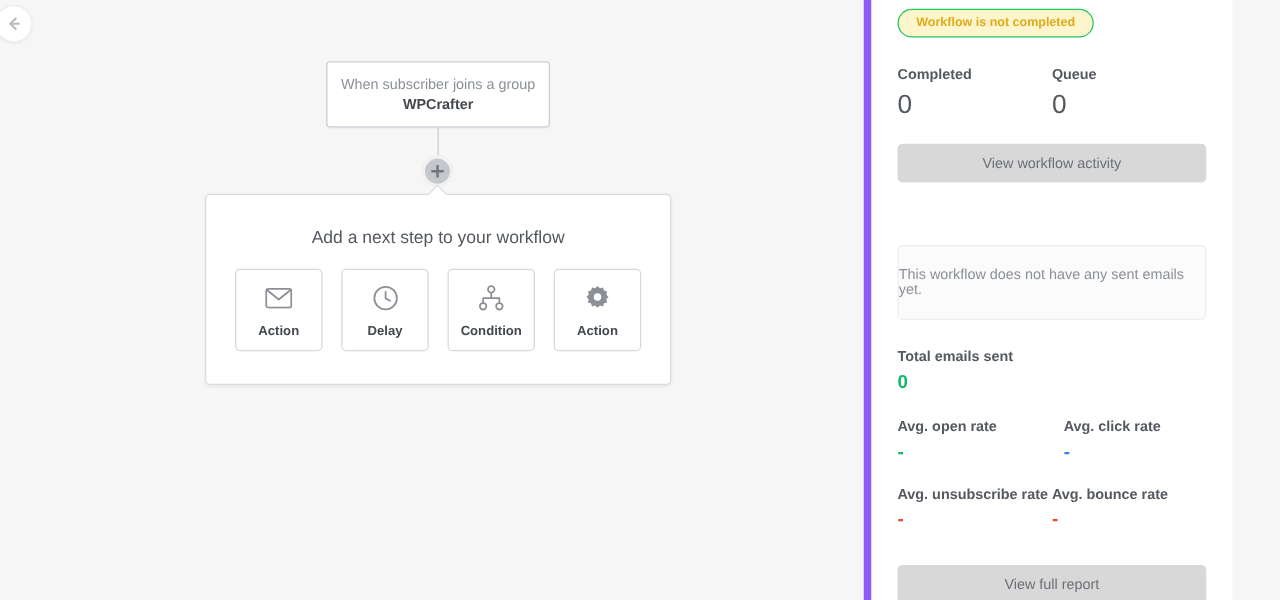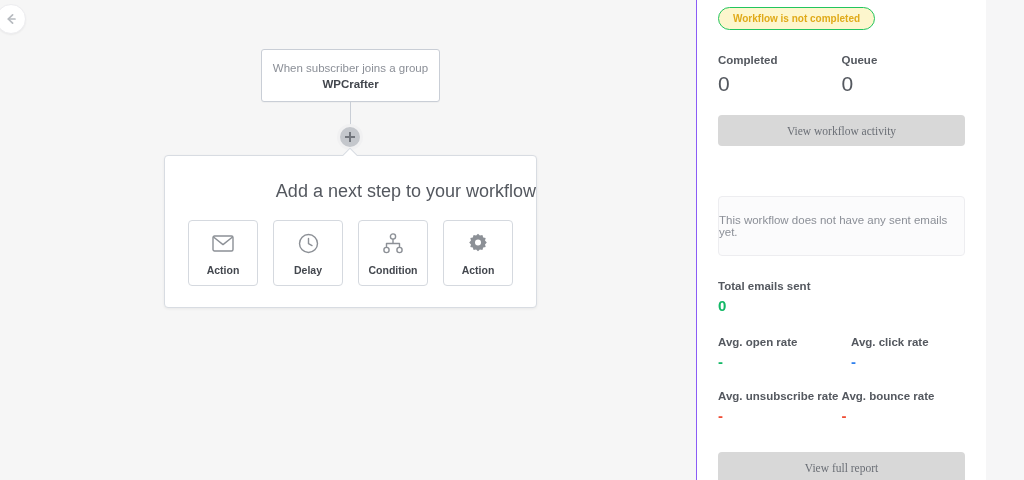--- a/index.html
+++ b/index.html
@@ -25,7 +25,7 @@
     width: 697px;
     height: 480px;
     background: #f6f6f6;
-    border-right: 1px solid #8b5cf6;
+    border-right: 6px solid #8b5cf6;
     overflow: hidden;
   }
 

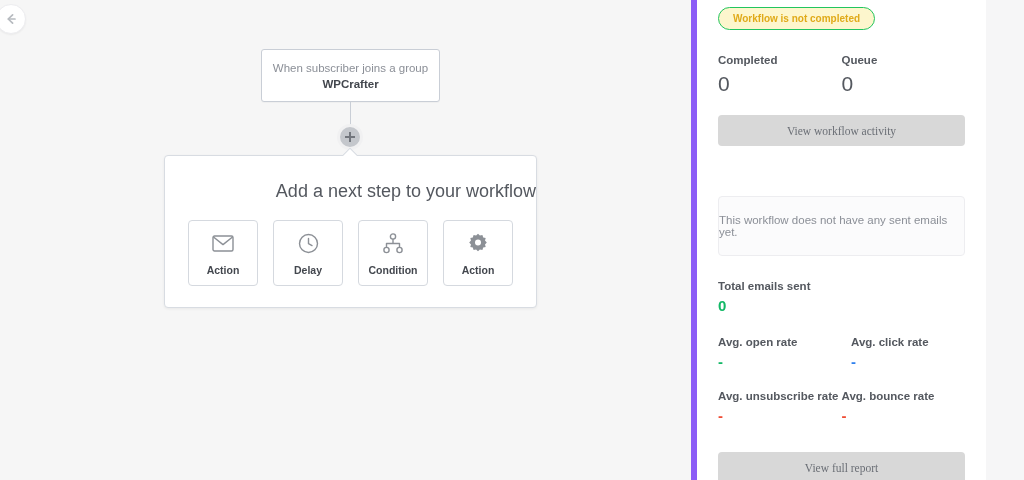--- a/index.html
+++ b/index.html
@@ -239,7 +239,7 @@
     border-radius: 4px;
     color: #6b6f76;
     font-size: 11.5px;
-    font-family: Liberation Serif, serif;
+    font-family: Liberation Sans, sans-serif;
     cursor: pointer;
   }
 

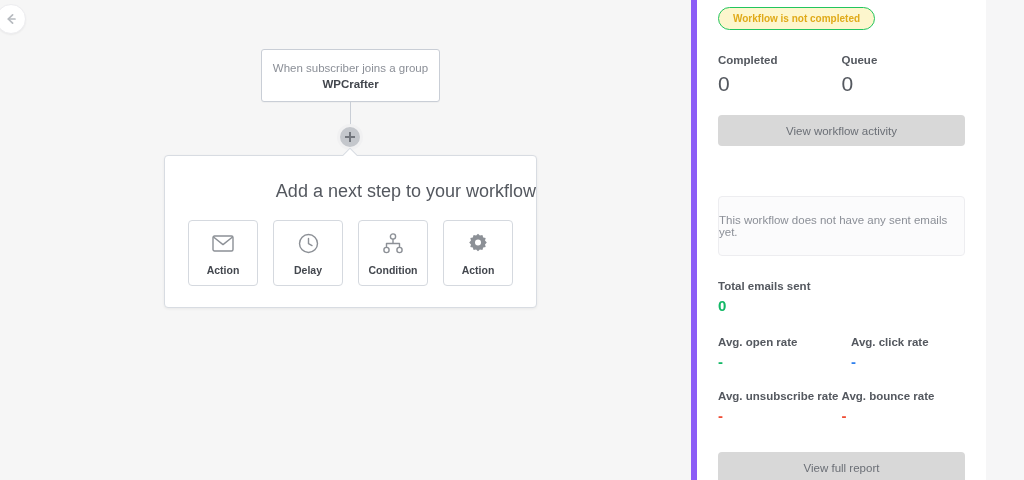--- a/index.html
+++ b/index.html
@@ -141,8 +141,8 @@
     transform: rotate(45deg);
   }
   .step-panel-title {
-    text-align: right;
-    font-size: 18px;
+    text-align: center;
+    font-size: 14px;
     color: #54585f;
     margin-top: 25px;
   }

